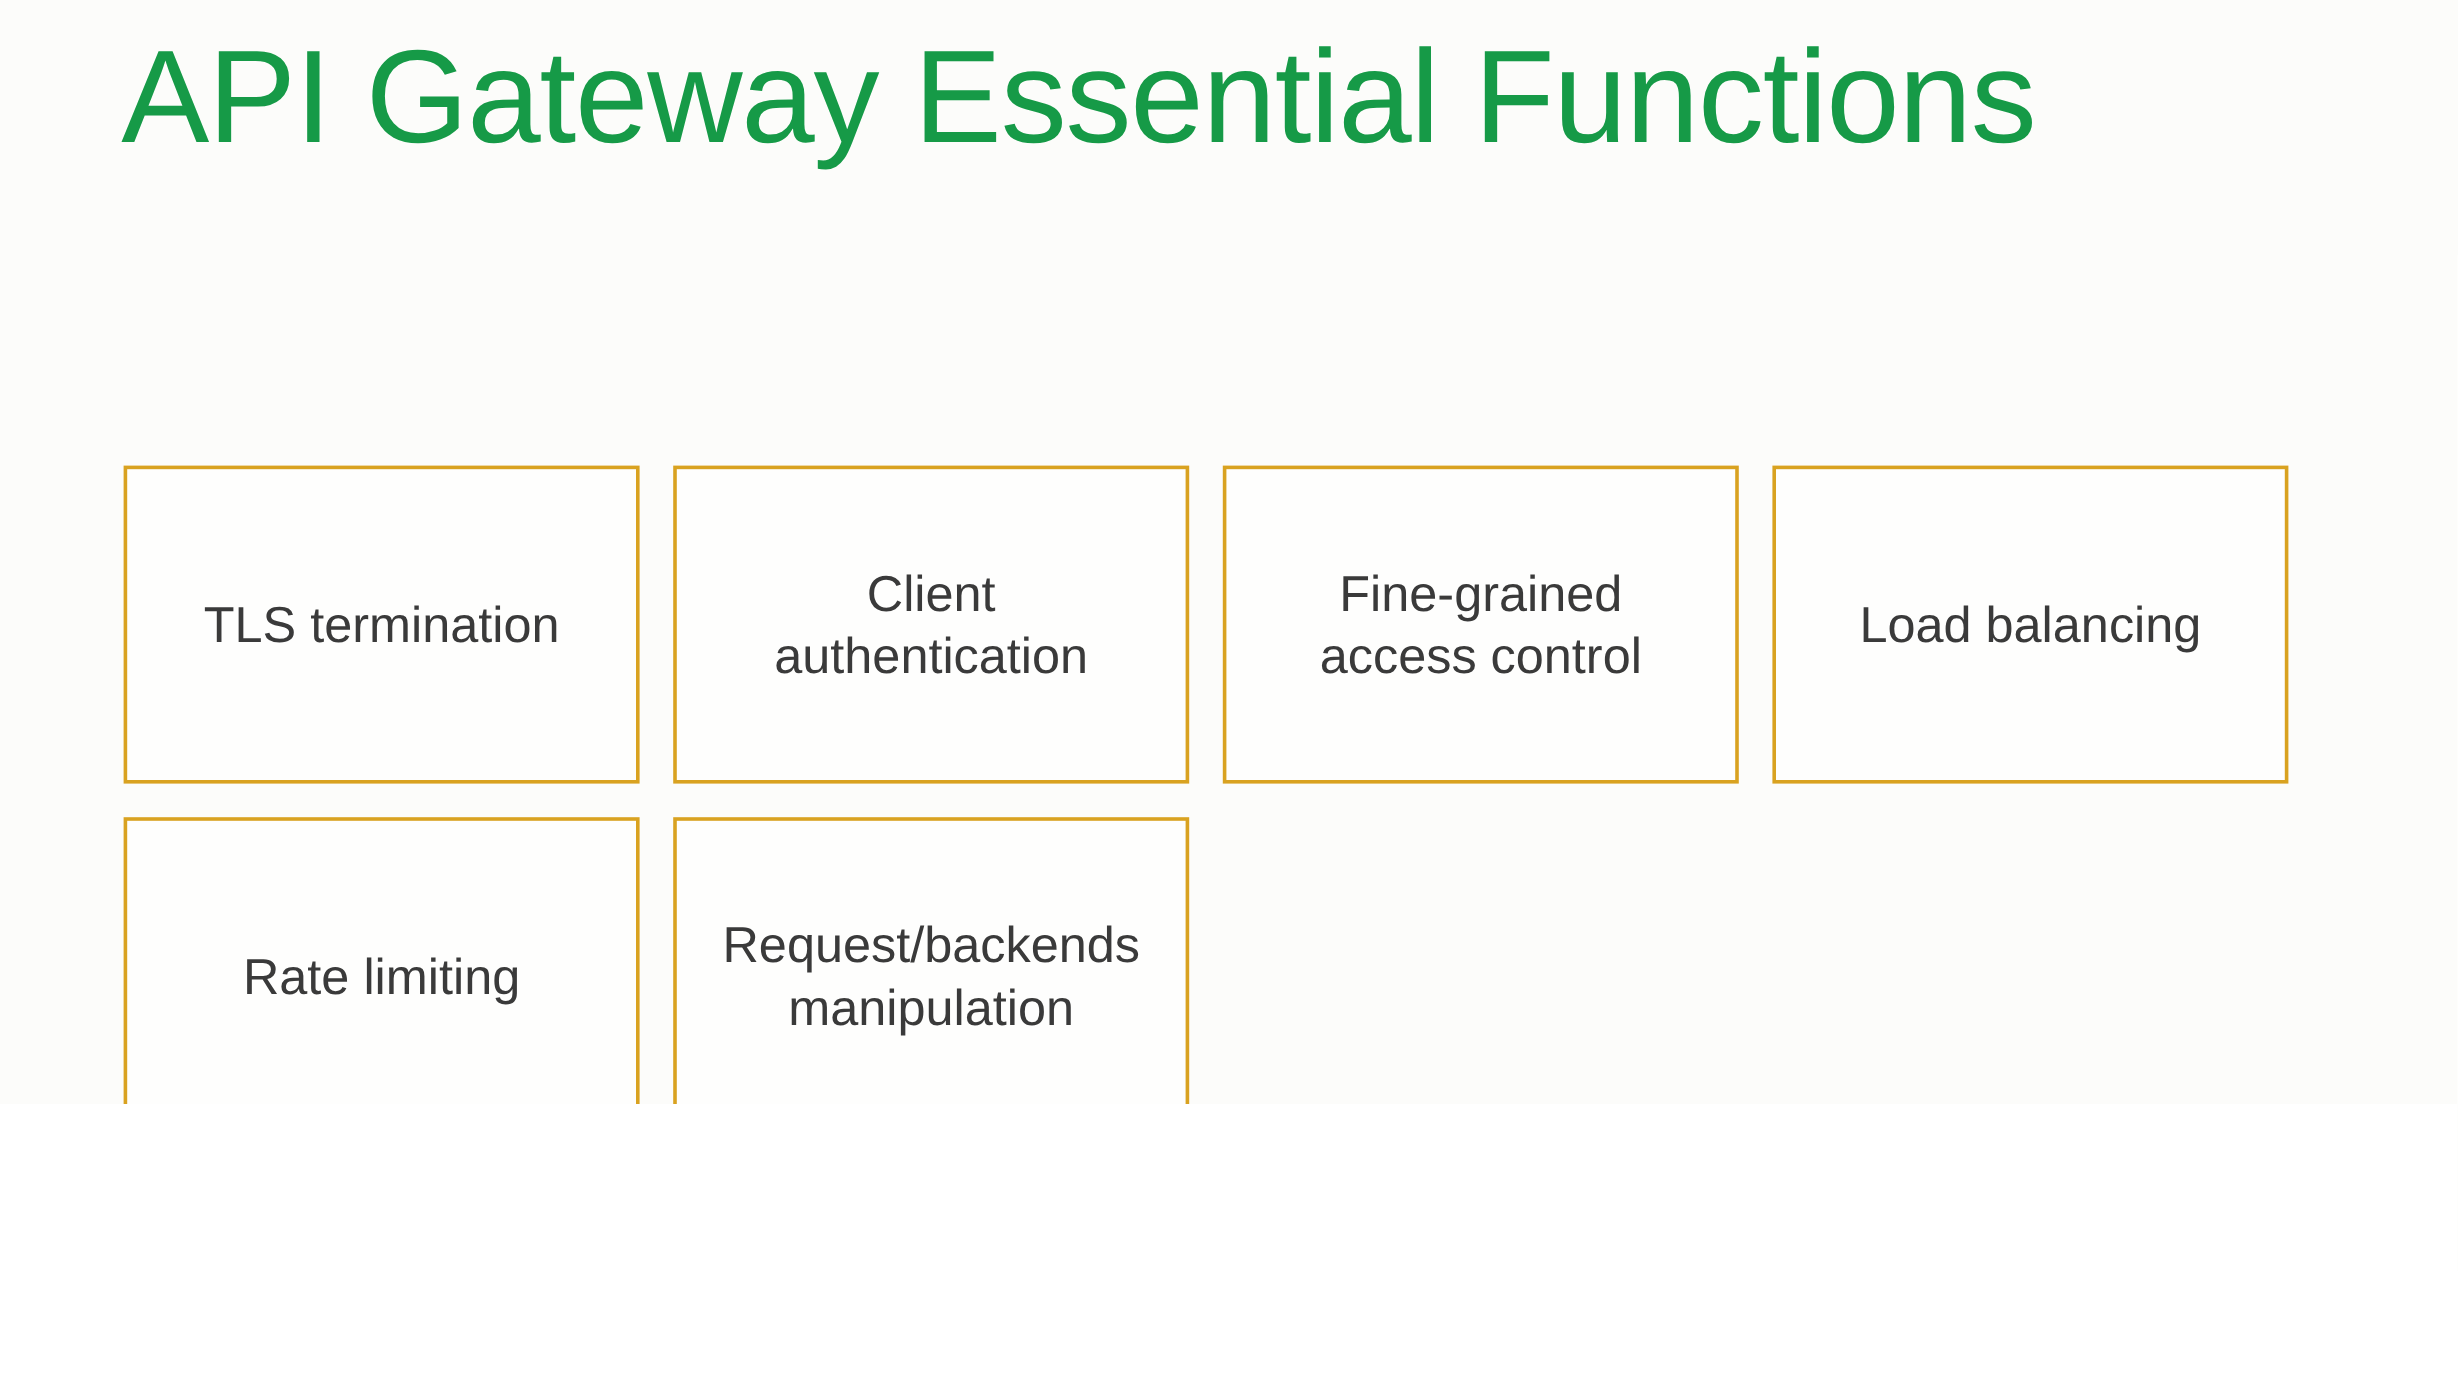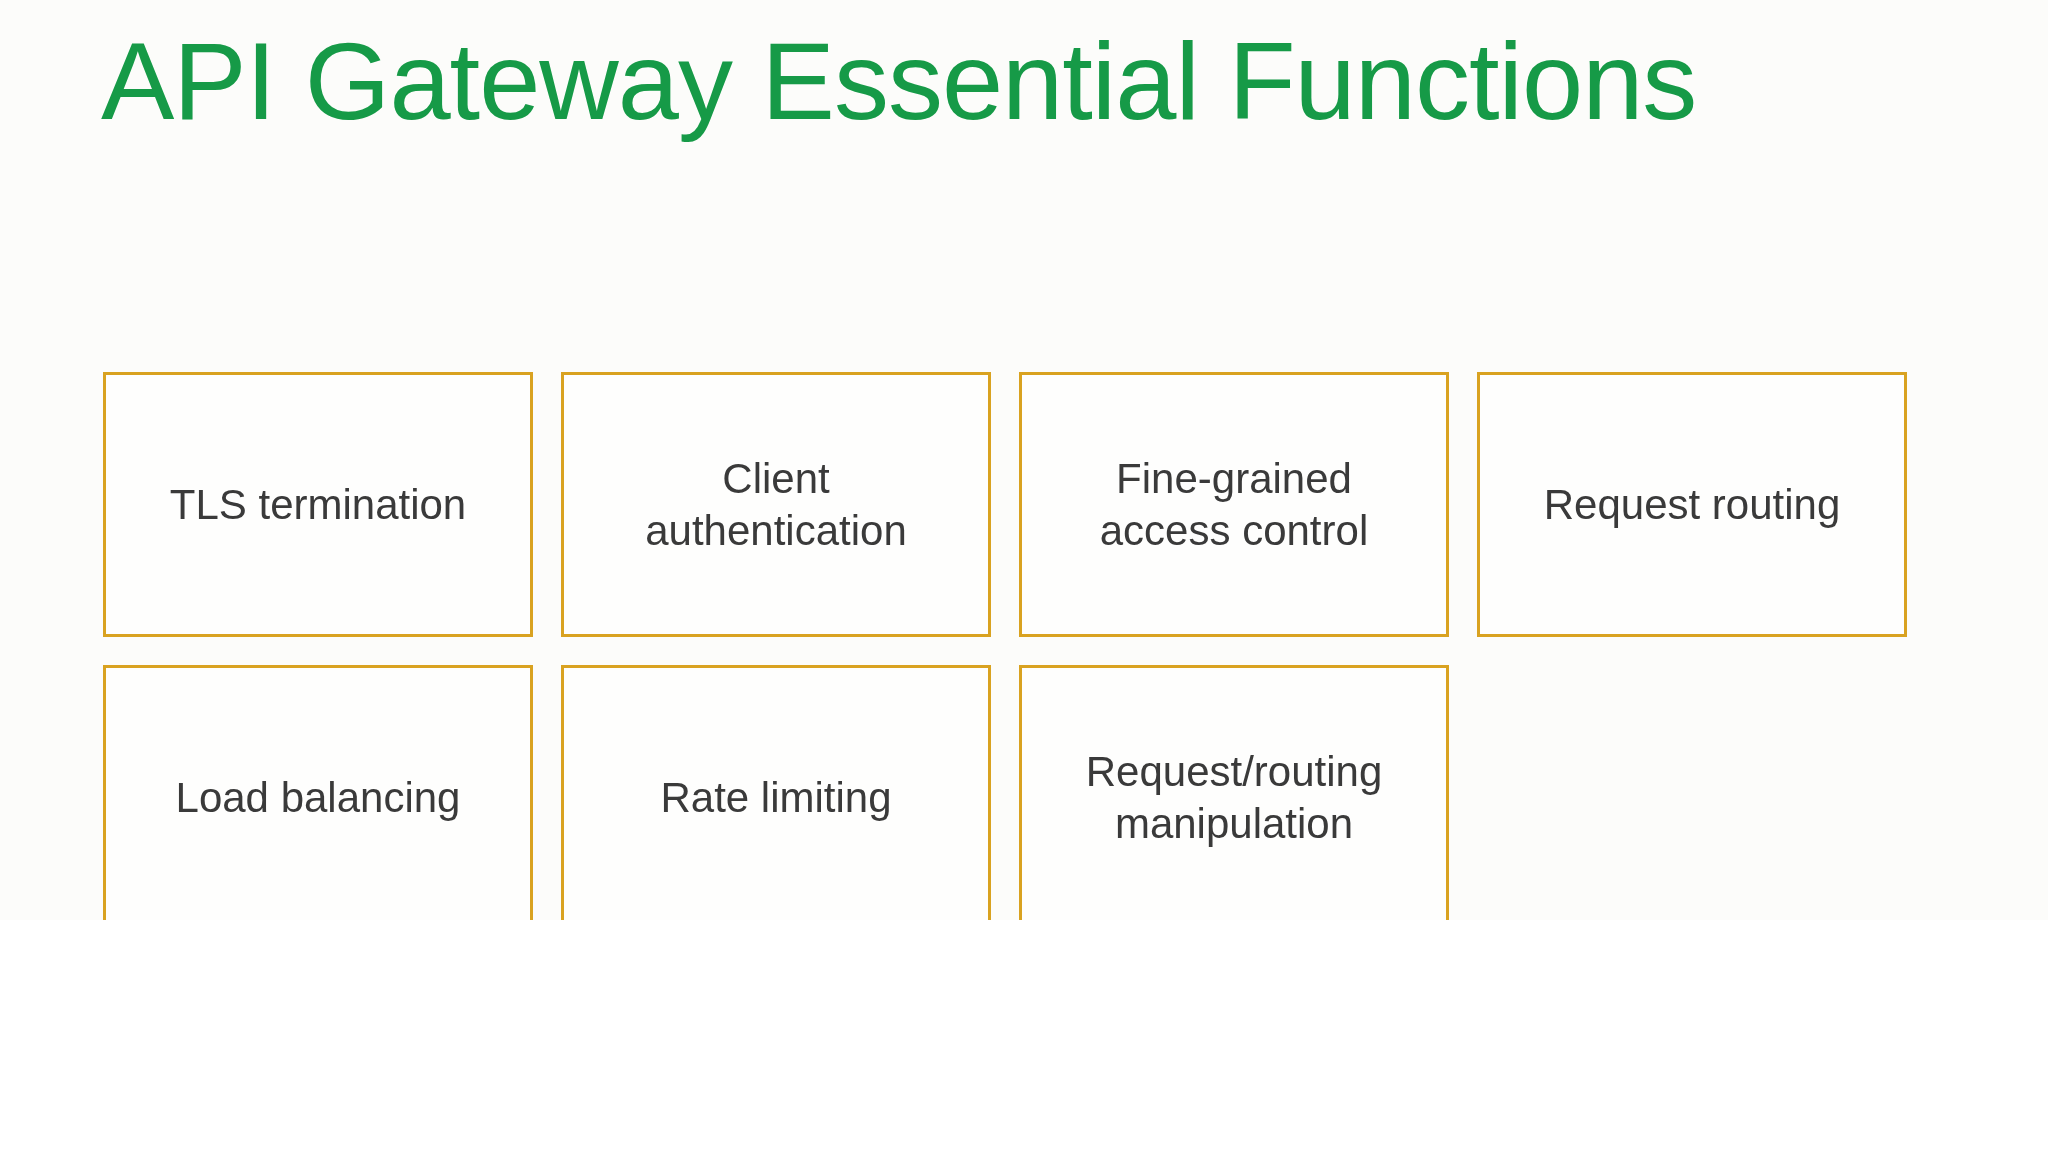--- a/index.html
+++ b/index.html
@@ -30,7 +30,7 @@
   .grid {
     position: absolute;
     left: 103px;
-    top: 372px;
+    top: 388px;
     display: grid;
     grid-template-columns: repeat(4, 430px);
     grid-auto-rows: 265px;

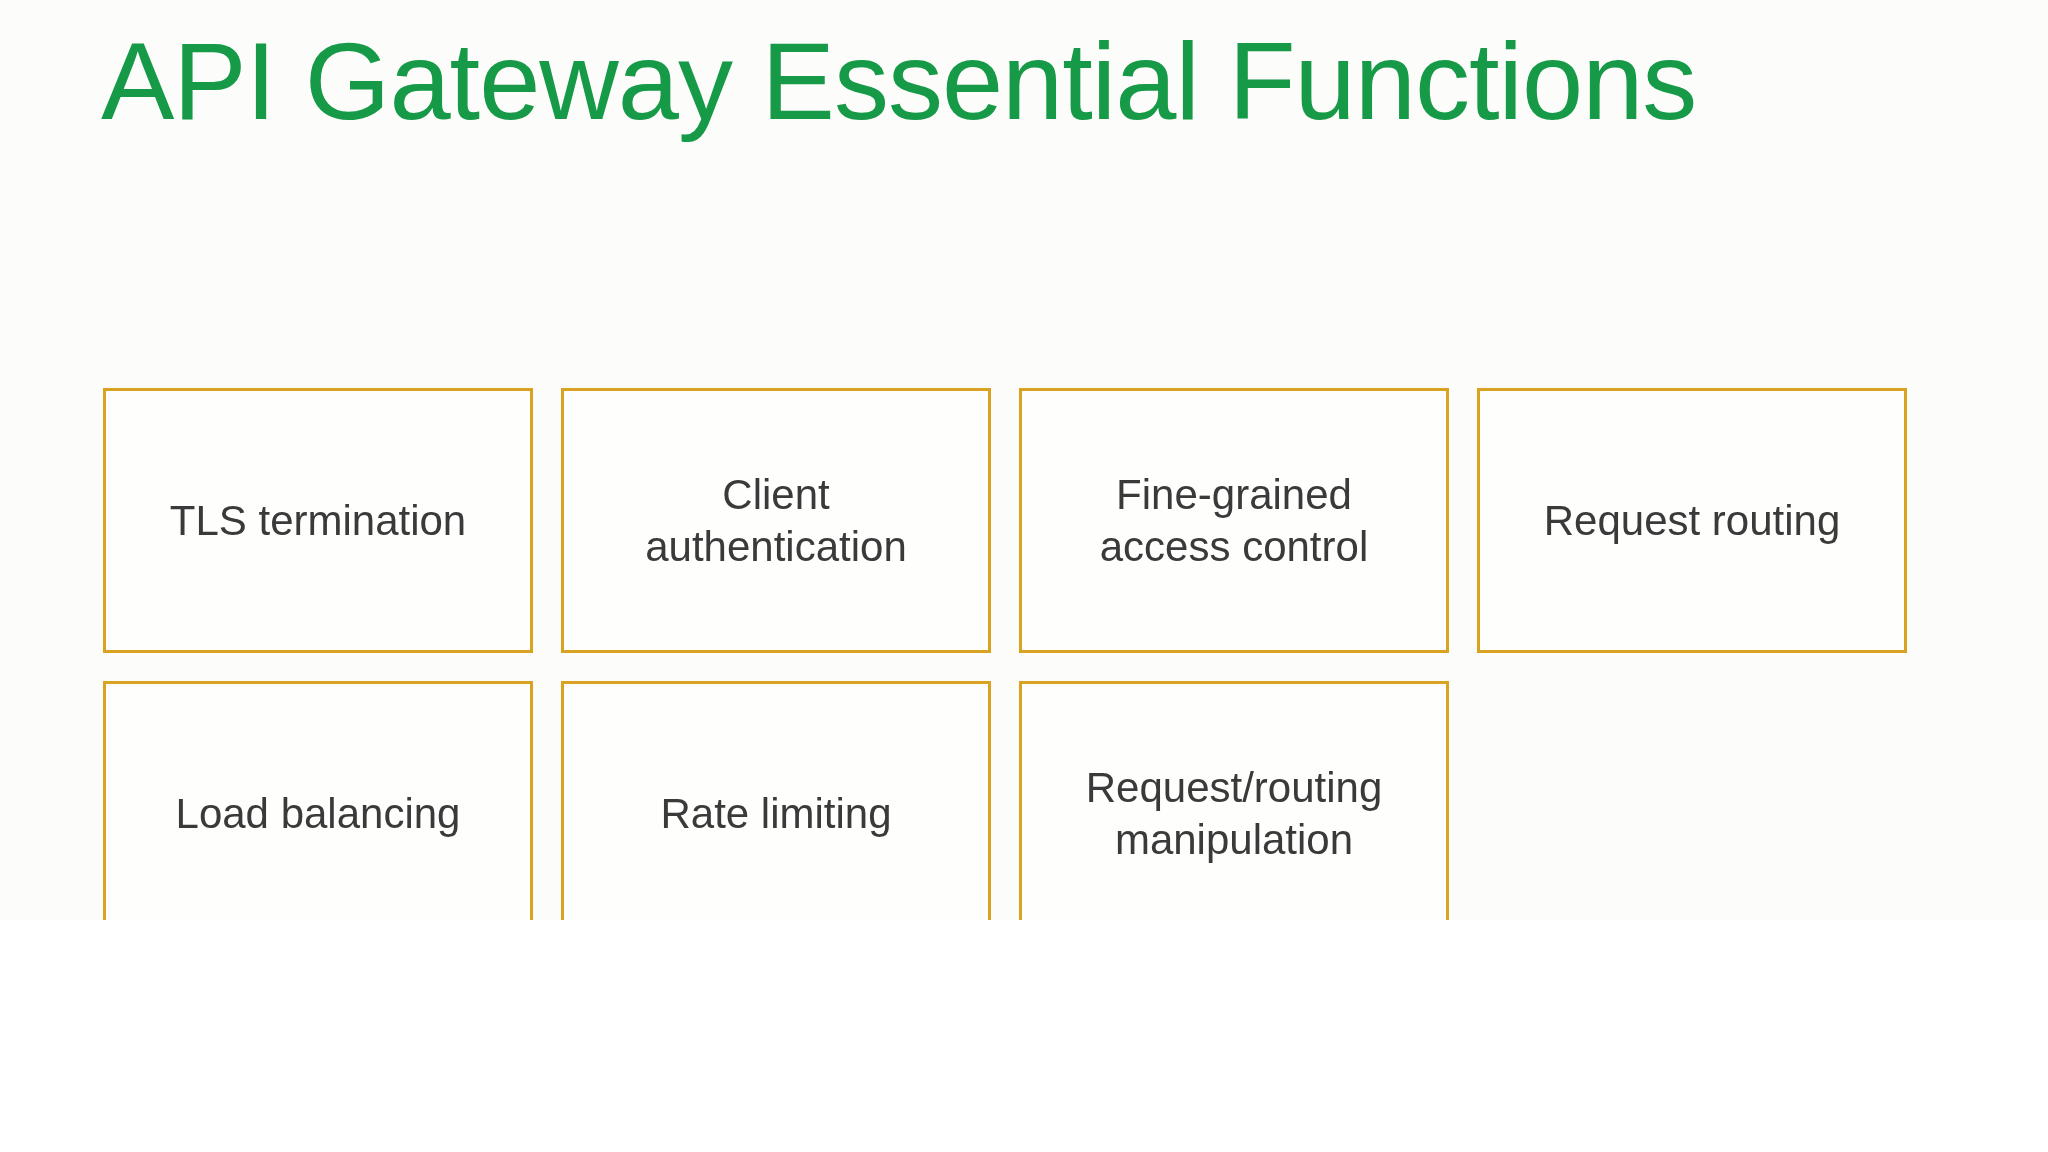--- a/index.html
+++ b/index.html
@@ -85,9 +85,6 @@
       <span>Fine-grained access control</span>
     </div>
     <div class="box">
-      <span>Request routing</span>
-    </div>
-    <div class="box">
       <span>Load balancing</span>
     </div>
     <div class="box">

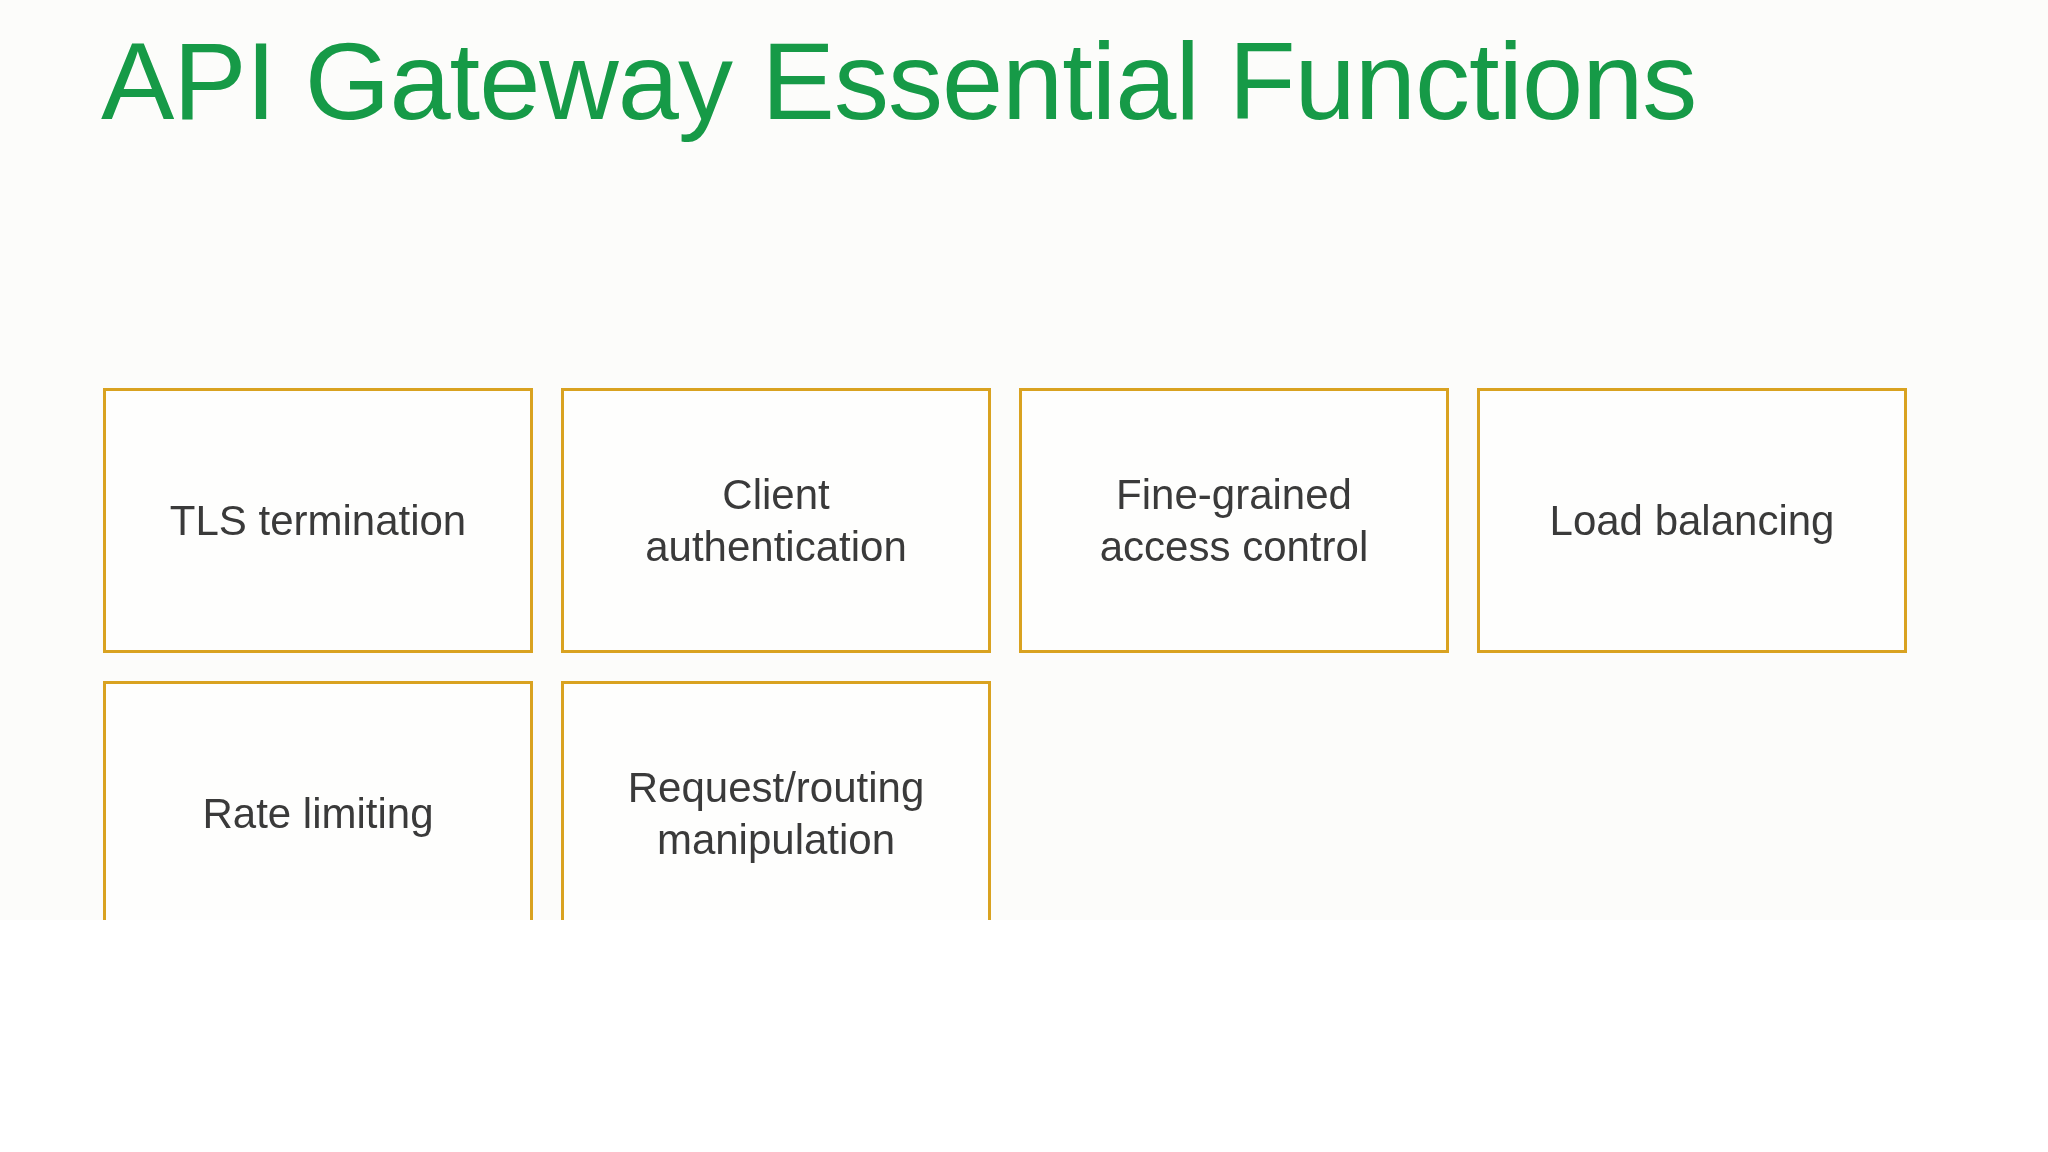--- a/index.html
+++ b/index.html
@@ -91,7 +91,7 @@
       <span>Rate limiting</span>
     </div>
     <div class="box">
-      <span>Request/routing manipulation</span>
+      <span>Request/backends manipulation</span>
     </div>
   </div>
 

